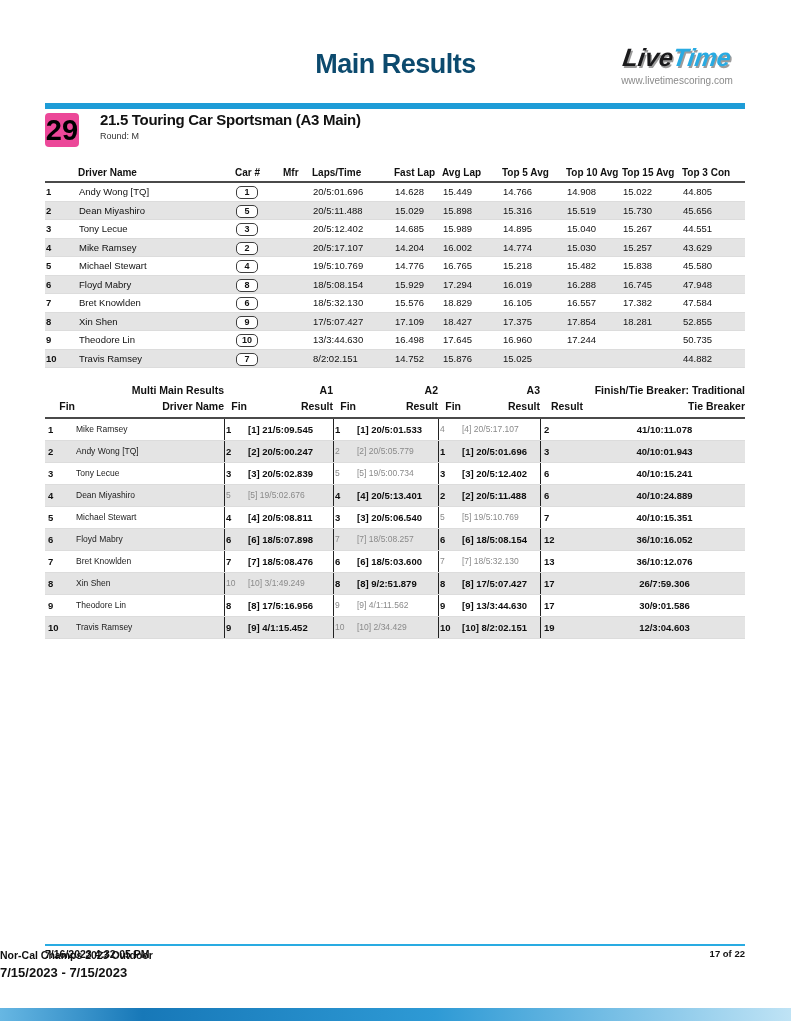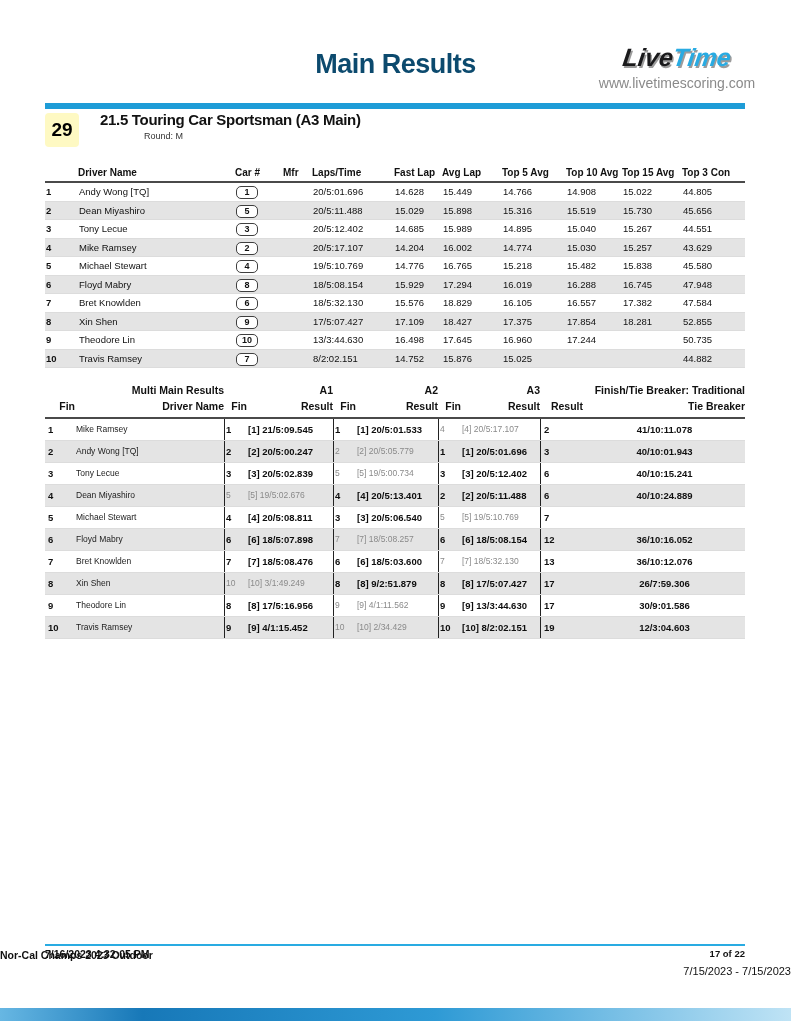--- a/index.html
+++ b/index.html
@@ -15,7 +15,7 @@
     white-space:nowrap;text-shadow:1.5px 1.5px 0 #9c9c9c;}
   .logo-live{color:#1a1a1c;}
   .logo-time{color:#29ABE2;}
-  .logo-url{font-size:14px;color:#8a8a8a;margin-top:3px;}
+  .logo-url{font-size:10px;color:#8a8a8a;margin-top:3px;}
   .top-rule{position:absolute;top:103px;left:45px;width:700px;height:6px;background:#1E9CD7;}
   .class-box{position:absolute;top:113px;left:45px;width:34px;height:34px;border-radius:4px;
     background:#fef9c3;font-size:19px;font-weight:bold;text-align:center;line-height:34px;color:#000;}

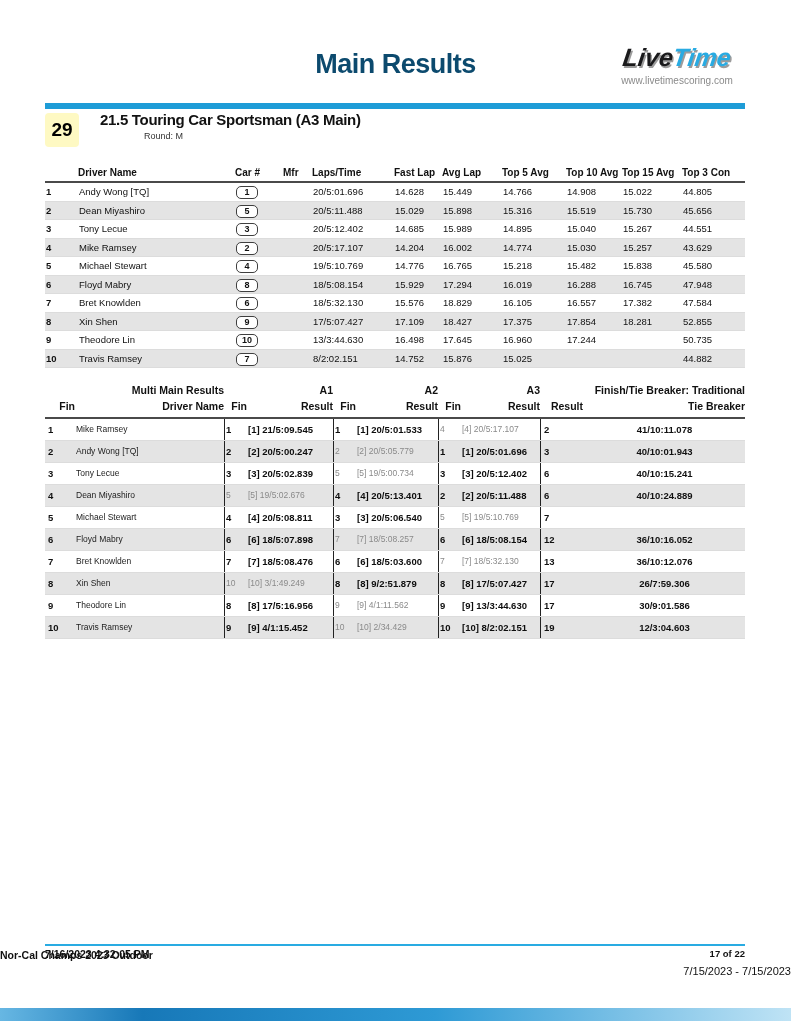--- a/index.html
+++ b/index.html
@@ -18,7 +18,7 @@
   .logo-url{font-size:10px;color:#8a8a8a;margin-top:3px;}
   .top-rule{position:absolute;top:103px;left:45px;width:700px;height:6px;background:#1E9CD7;}
   .class-box{position:absolute;top:113px;left:45px;width:34px;height:34px;border-radius:4px;
-    background:#fef9c3;font-size:19px;font-weight:bold;text-align:center;line-height:34px;color:#000;}
+    background:#ec4899;font-size:29px;font-weight:bold;text-align:center;line-height:34px;color:#000;}
   .class-title{position:absolute;top:111px;left:100px;font-size:15px;font-weight:bold;letter-spacing:-0.3px;}
   .class-round{position:absolute;top:131px;left:100px;font-size:9px;color:#333;margin-left:44px;}
 

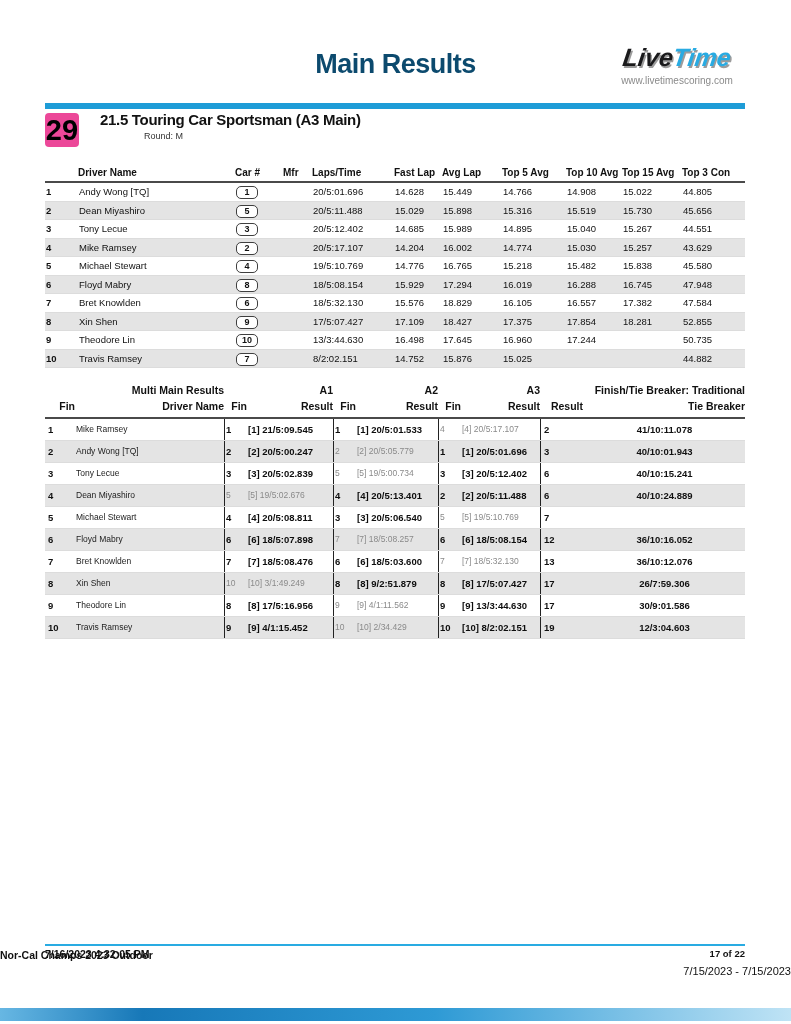--- a/index.html
+++ b/index.html
@@ -20,7 +20,7 @@
   .class-box{position:absolute;top:113px;left:45px;width:34px;height:34px;border-radius:4px;
     background:#ec4899;font-size:29px;font-weight:bold;text-align:center;line-height:34px;color:#000;}
   .class-title{position:absolute;top:111px;left:100px;font-size:15px;font-weight:bold;letter-spacing:-0.3px;}
-  .class-round{position:absolute;top:131px;left:100px;font-size:9px;color:#333;margin-left:44px;}
+  .class-round{position:absolute;top:131px;left:100px;font-size:9px;color:#333;}
 
   
   .t1{position:absolute;top:163px;left:45px;width:700px;}

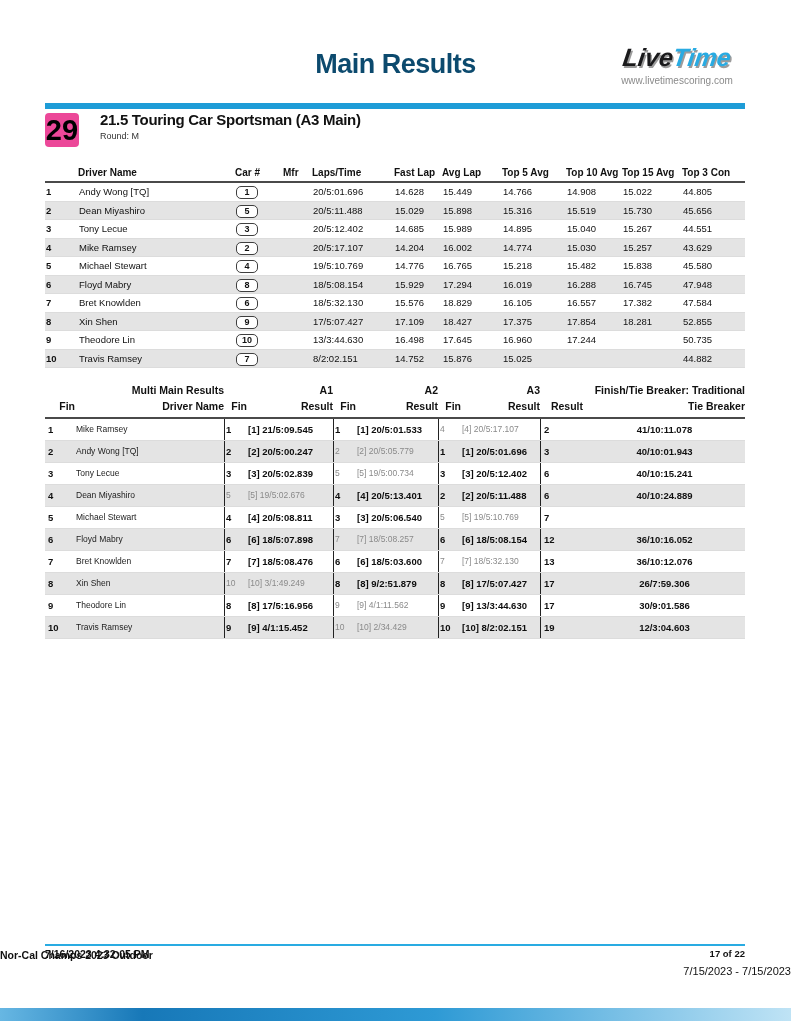--- a/index.html
+++ b/index.html
@@ -304,6 +304,7 @@
           <div class="td vline muted">5</div>
           <div class="td muted">[5] 19/5:10.769</div>
           <div class="td vline fres">7</div>
+          <div class="td tie">40/10:15.351</div>
         </div>
         <div class="t2-row shade">
           <div class="td fin">6</div>

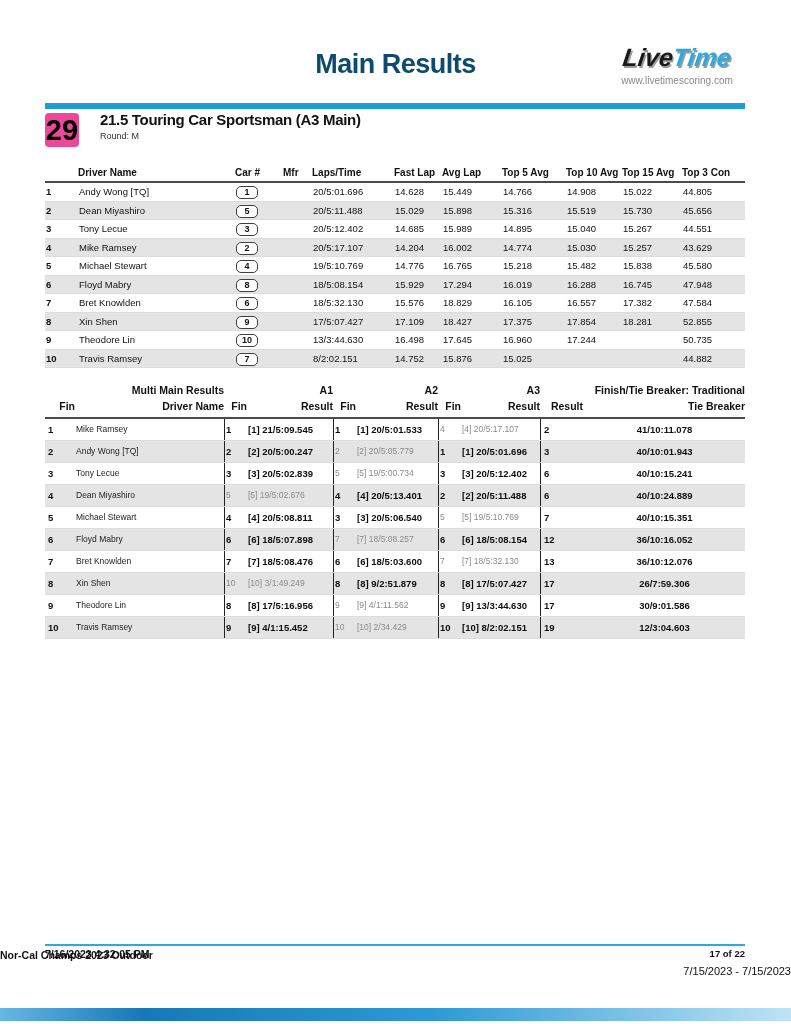--- a/index.html
+++ b/index.html
@@ -54,7 +54,7 @@
   .footer-rule{position:absolute;top:944px;left:45px;width:700px;height:2px;background:#29ABE2;}
   .footer-left{position:absolute;top:948px;left:45px;font-size:10.5px;font-weight:bold;}
   .footer-center{position:absolute;top:949px;left:0;width:791px;text-align:left;font-size:10.5px;font-weight:bold;}
-  .footer-dates{position:absolute;top:965px;left:0;width:791px;text-align:right;font-size:11px;font-weight:normal;}
+  .footer-dates{position:absolute;top:965px;left:0;width:791px;text-align:left;font-size:13px;font-weight:bold;}
   .footer-right{position:absolute;top:948px;right:46px;font-size:9.5px;font-weight:bold;}
   .bottom-bar{position:absolute;left:0;top:1008px;width:791px;height:13px;
     background:linear-gradient(90deg,#67b7e3 0%,#1778b8 18%,#2e9ad5 55%,#bfe3f5 100%);}

